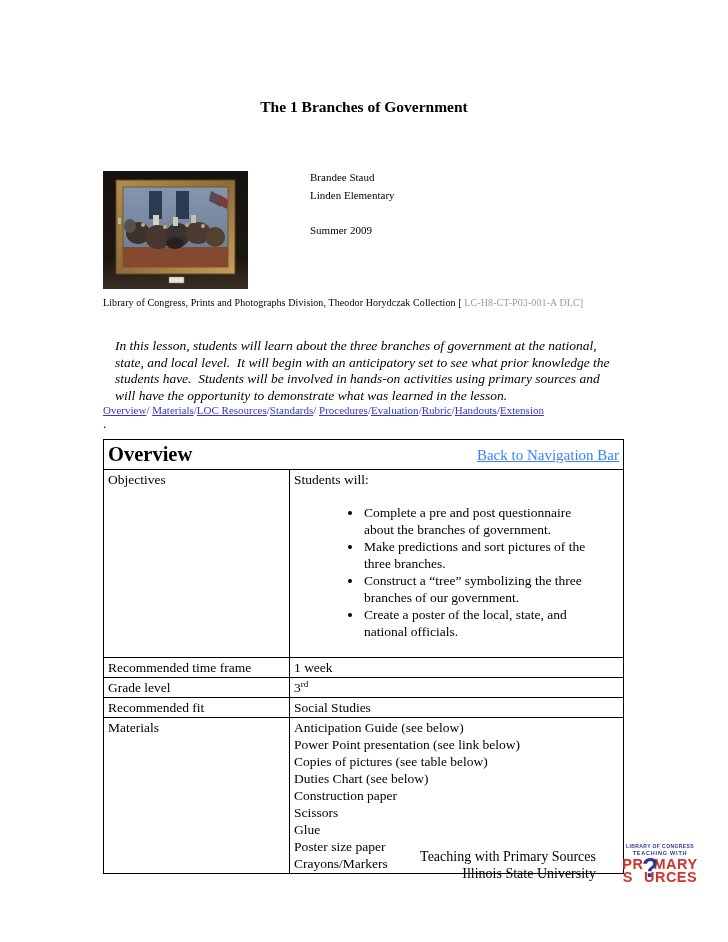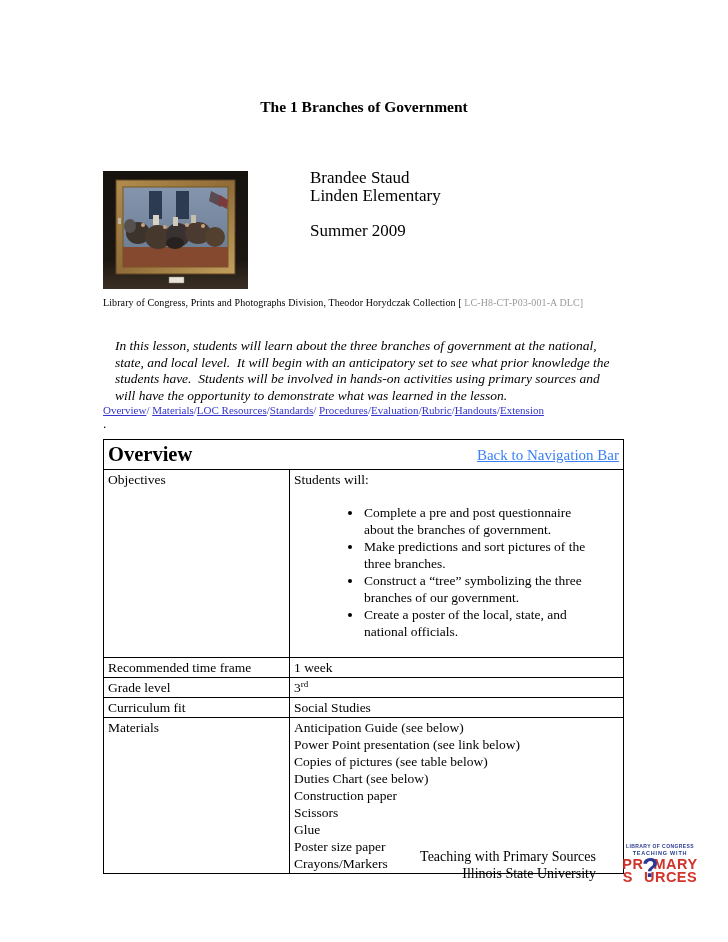--- a/index.html
+++ b/index.html
@@ -19,7 +19,7 @@
   .painting { display:block; width:145px; height:118px; }
   .author-block {
     position:absolute; top:169px; left:310px;
-    font-size:17px; line-height:17.5px;
+    font-size:11px; line-height:17.5px;
   }
   .author-block .blank { height:17.5px; }
   .caption {

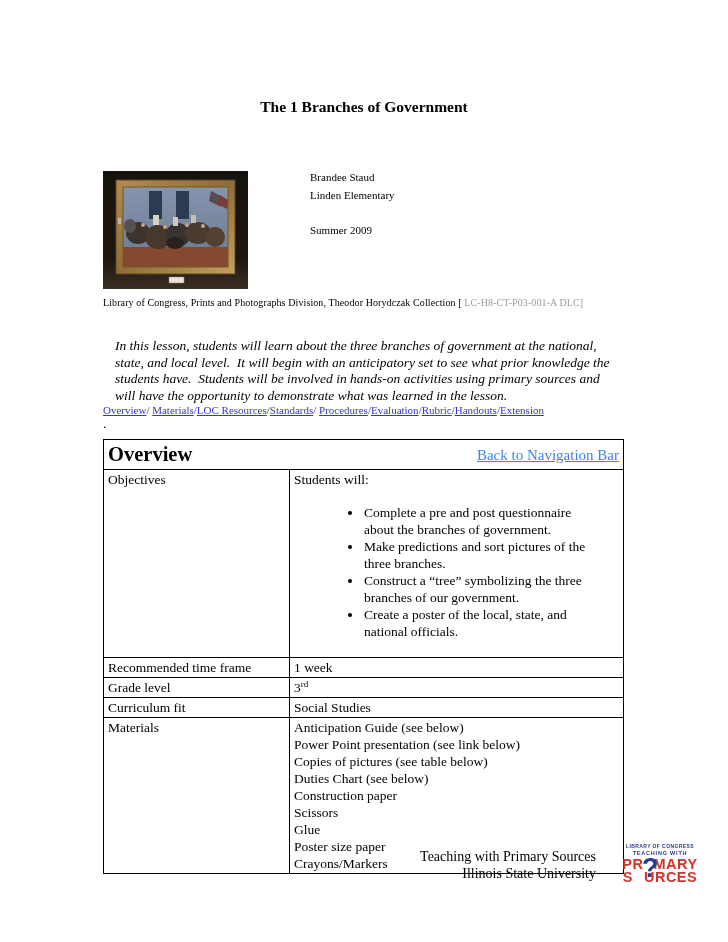--- a/index.html
+++ b/index.html
@@ -185,7 +185,7 @@
     <td><span>3</span><sup class="grade-sup">rd</sup></td>
   </tr>
   <tr>
-    <td class="col-label">Curriculum fit</td>
+    <td class="col-label">Recommended fit</td>
     <td>Social Studies</td>
   </tr>
   <tr>

